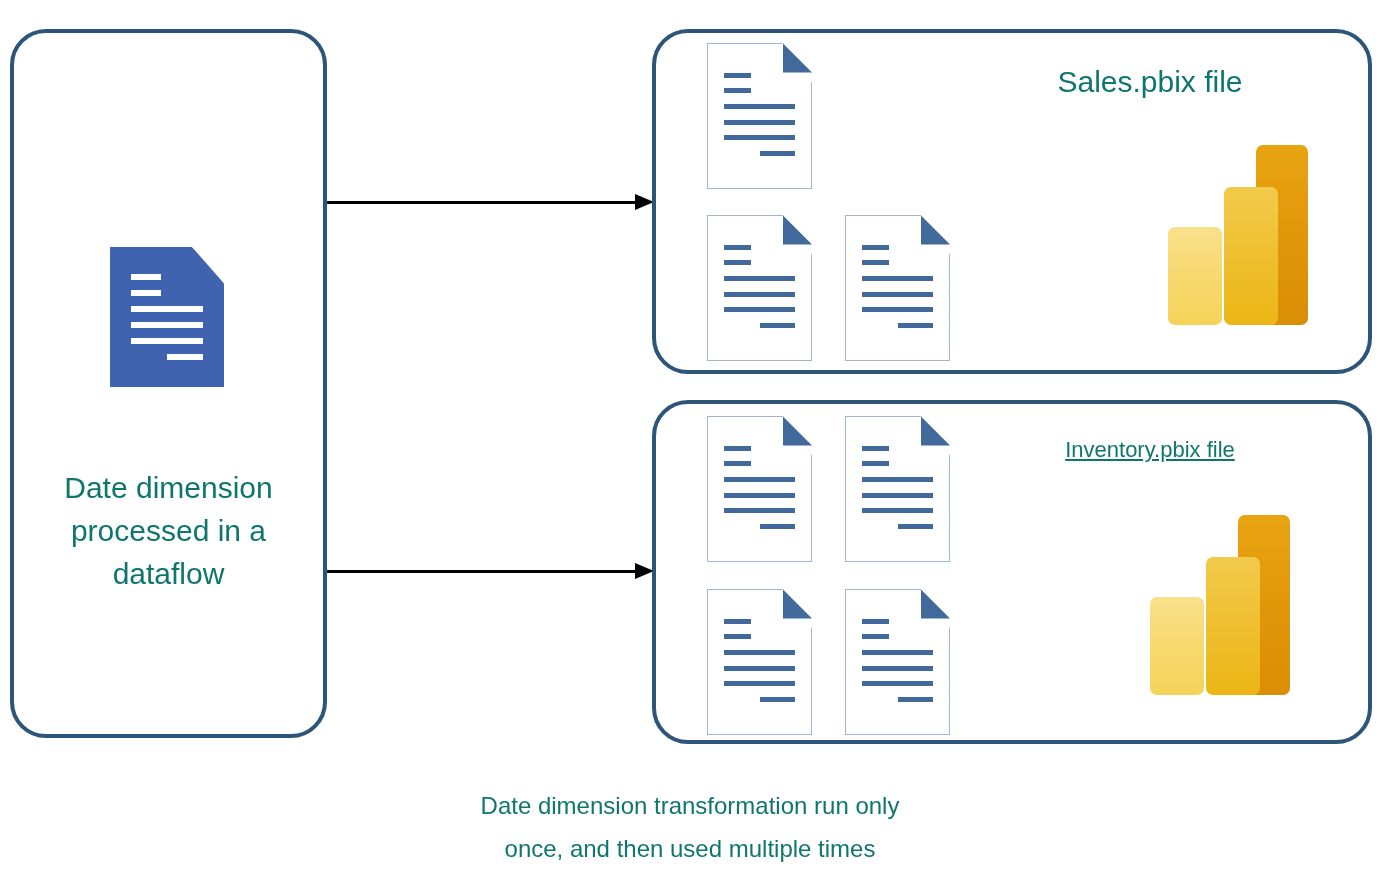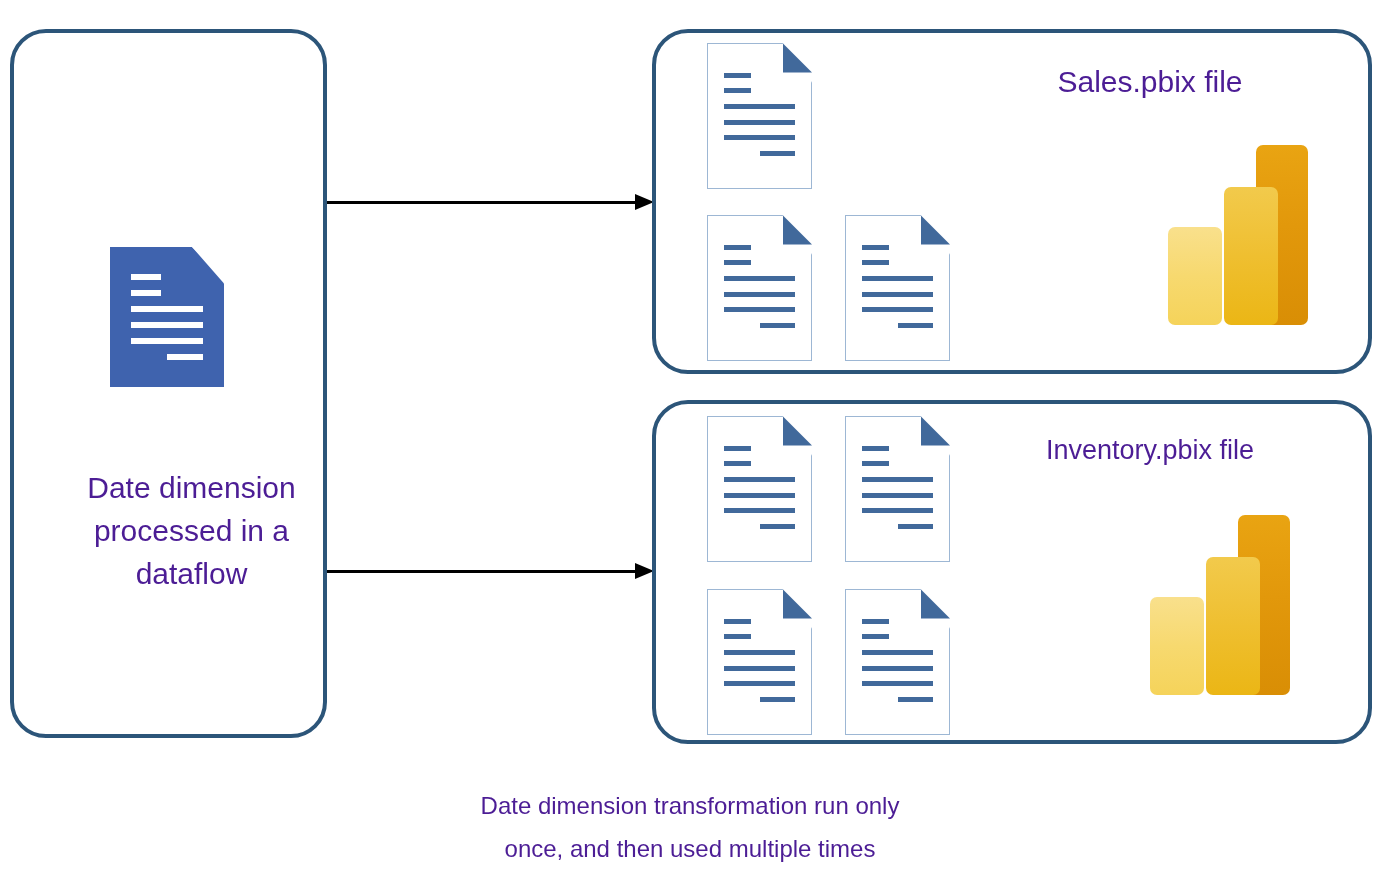--- a/index.html
+++ b/index.html
@@ -58,7 +58,7 @@
   
   .label-text {
     position: absolute;
-    color: #4c1d95;
+    color: #0f766e;
     font-size: 31px;
     line-height: 40px;
     text-align: center;

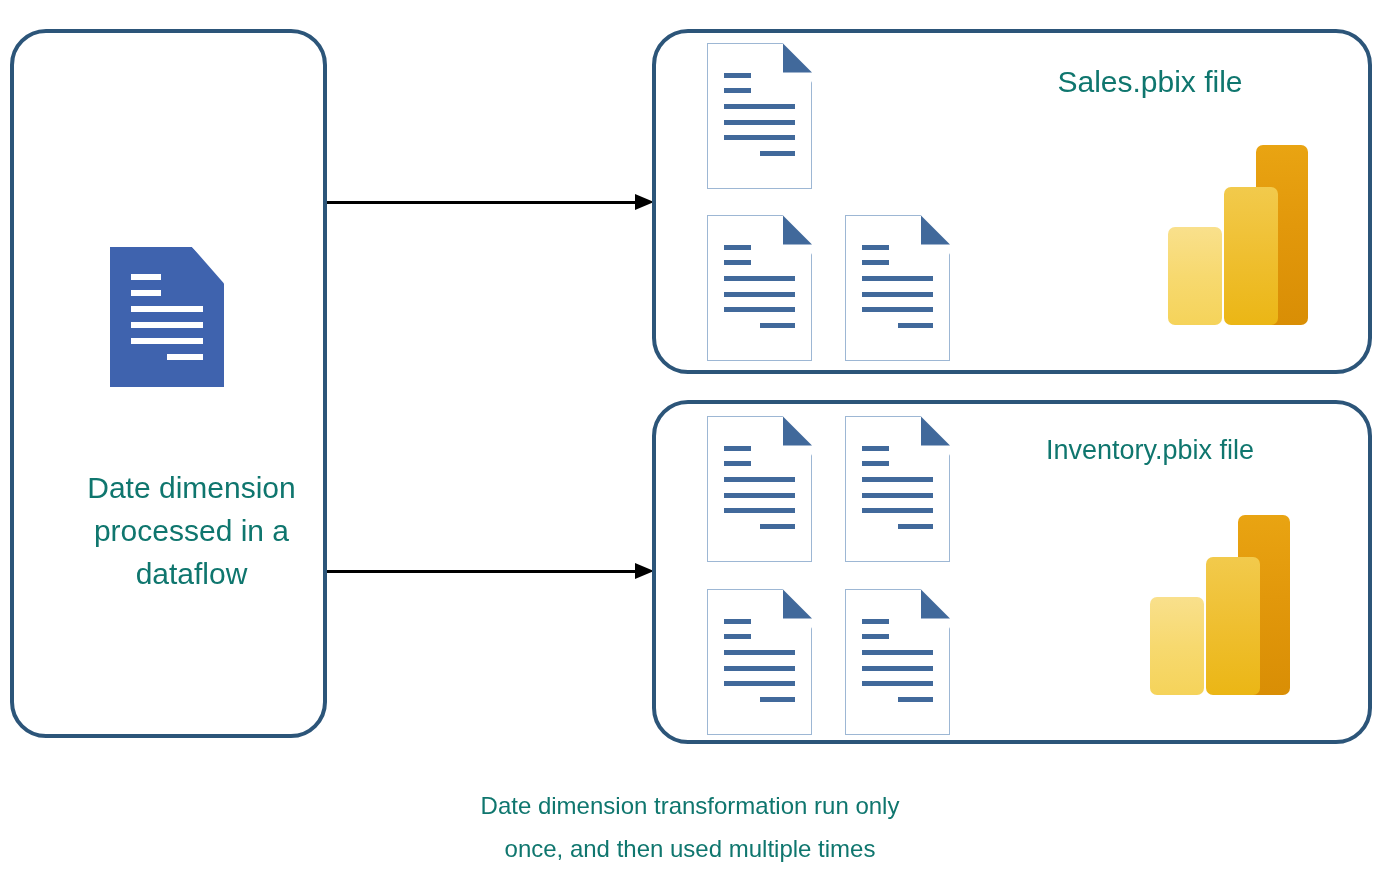--- a/index.html
+++ b/index.html
@@ -69,7 +69,7 @@
     font-size: 30px; line-height: 43px; padding-left: 23px;
   }
   #sales-label     { left: 1010px; top: 62px;  width: 280px; font-size: 30px; }
-  #inventory-label { left: 990px;  top: 430px; width: 320px; font-size: 27px; }
+  #inventory-label { left: 990px;  top: 430px; width: 320px; font-size: 22px; text-decoration: underline; }
   #caption {
     left: 230px; top: 784px; width: 920px;
     font-size: 24px; line-height: 43px; text-align: center;

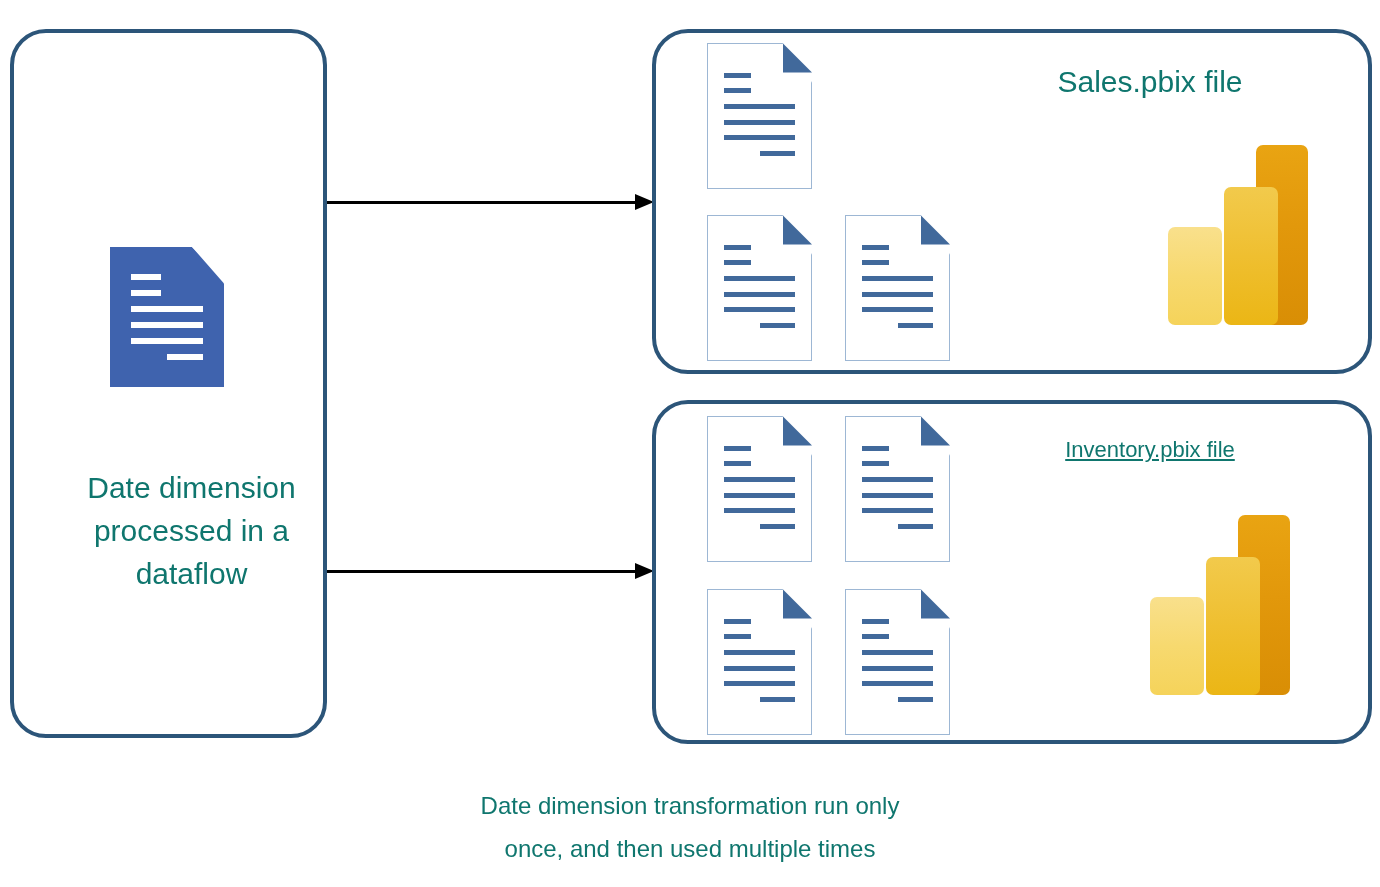--- a/index.html
+++ b/index.html
@@ -66,7 +66,7 @@
   }
   #dataflow-label {
     left: 10px; top: 466px; width: 317px;
-    font-size: 30px; line-height: 43px; padding-left: 23px;
+    font-size: 30px; line-height: 43px;
   }
   #sales-label     { left: 1010px; top: 62px;  width: 280px; font-size: 30px; }
   #inventory-label { left: 990px;  top: 430px; width: 320px; font-size: 22px; text-decoration: underline; }

